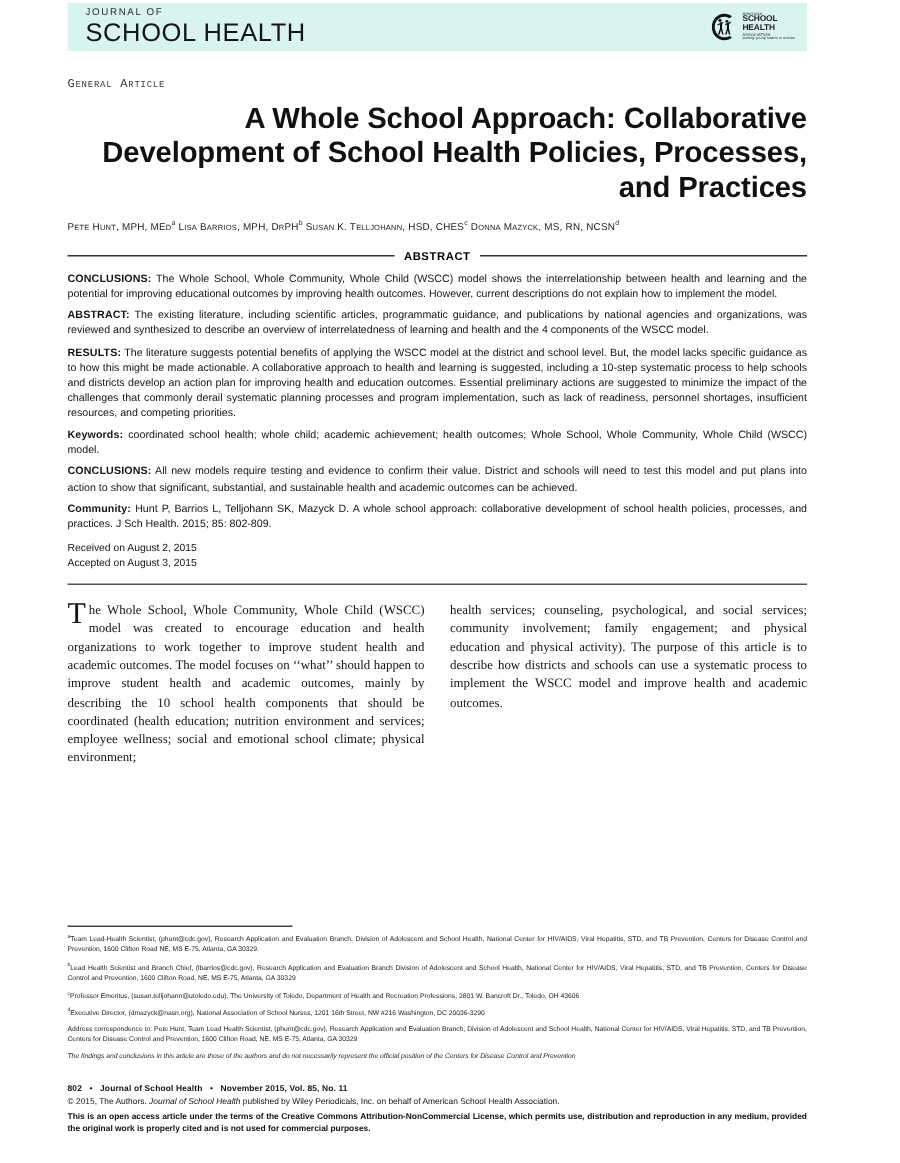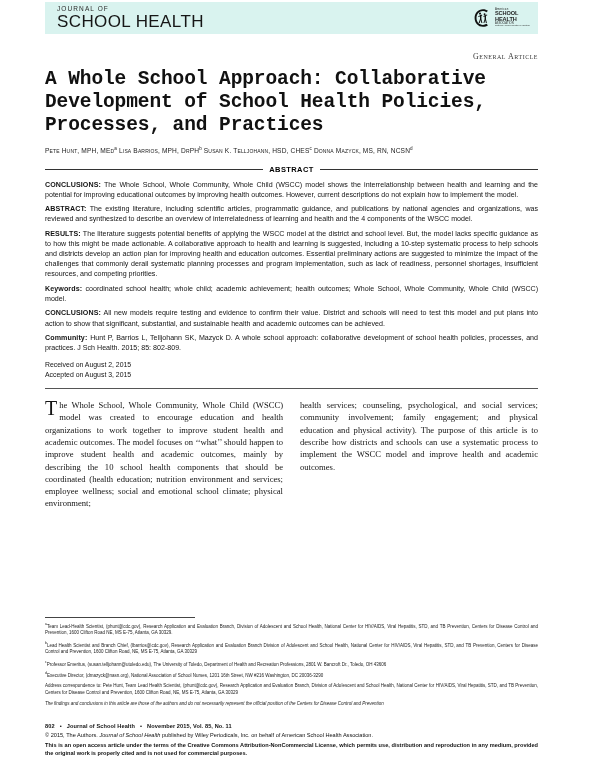--- a/index.html
+++ b/index.html
@@ -66,13 +66,12 @@
   }
 
   .kicker {
-    font-family: Liberation Serif, serif;
+    font-family: Liberation Mono, monospace;
     font-size: 8px;
     font-variant: small-caps;
     letter-spacing: .5px;
     color: #3a3a3a;
     margin-bottom: 7px;
-    text-align: right;
   }
 
   .title {

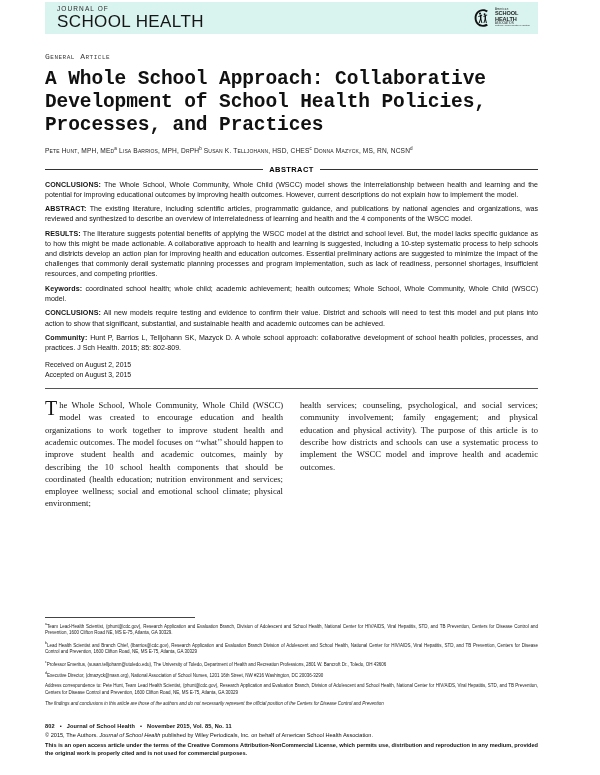--- a/index.html
+++ b/index.html
@@ -75,13 +75,14 @@
   }
 
   .title {
-    font-family: Liberation Mono, monospace;
+    font-family: Liberation Sans, sans-serif;
     font-weight: bold;
     font-size: 19.5px;
     line-height: 1.18;
     letter-spacing: -0.1px;
     color: #111;
     margin-bottom: 9px;
+    text-align: right;
   }
 
   .authors {

